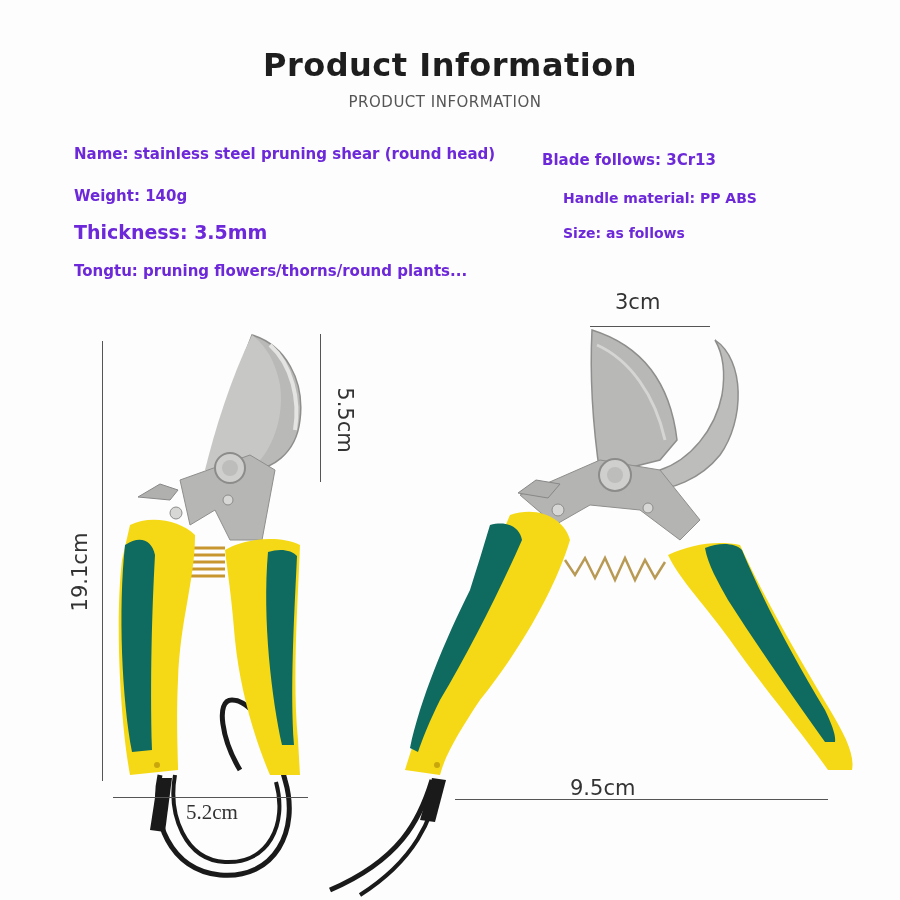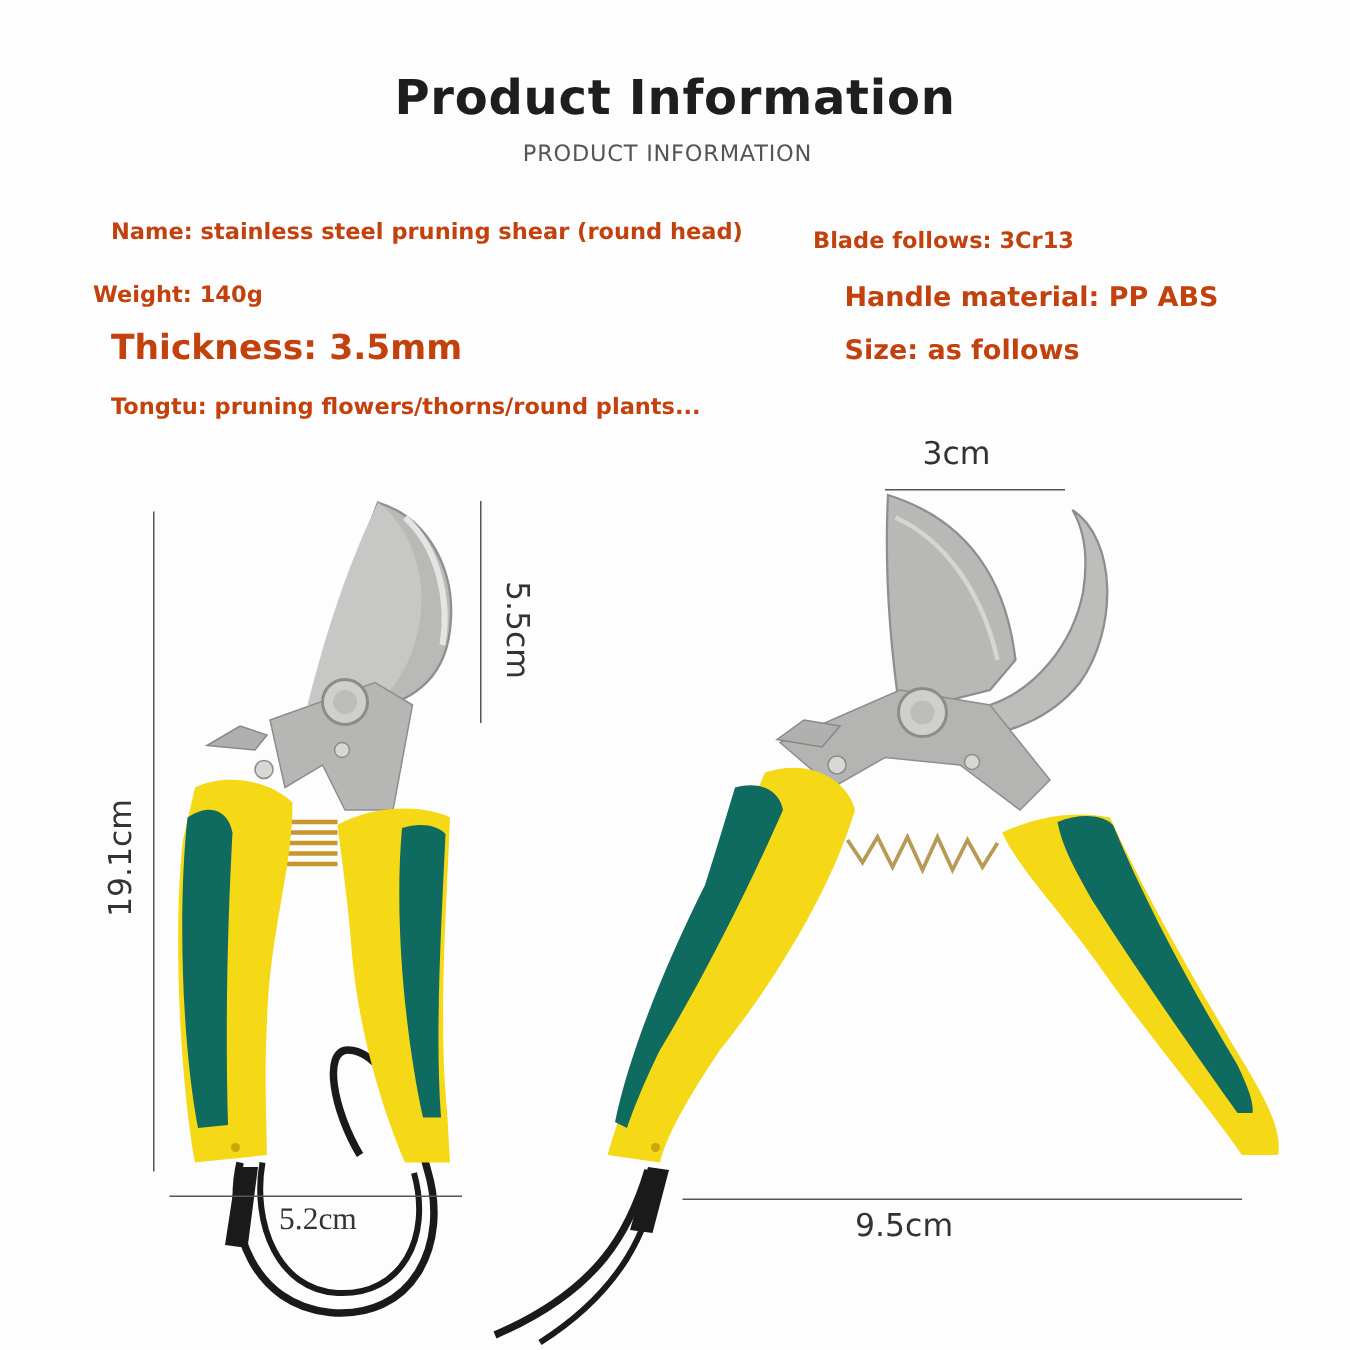--- a/index.html
+++ b/index.html
@@ -7,7 +7,7 @@
   .abs { position:absolute; }
   .title { left:0; width:900px; top:46px; text-align:center; font-size:32px; font-weight:bold; letter-spacing:0.5px; color:#1e1e1e; }
   .subtitle { left:0; width:890px; top:93px; text-align:center; font-size:15px; color:#555; letter-spacing:0.5px; }
-  .spec { font-weight:bold; font-size:15px; color:#c2410c; line-height:17px; }
+  .spec { font-weight:bold; font-size:15px; color:#6d28d9; line-height:17px; }
   .spec.small { font-size:18px; }
   .spec.big { font-size:23px; }
   .dim { font-family:"DejaVu Sans", sans-serif; font-size:21px; color:#333; }

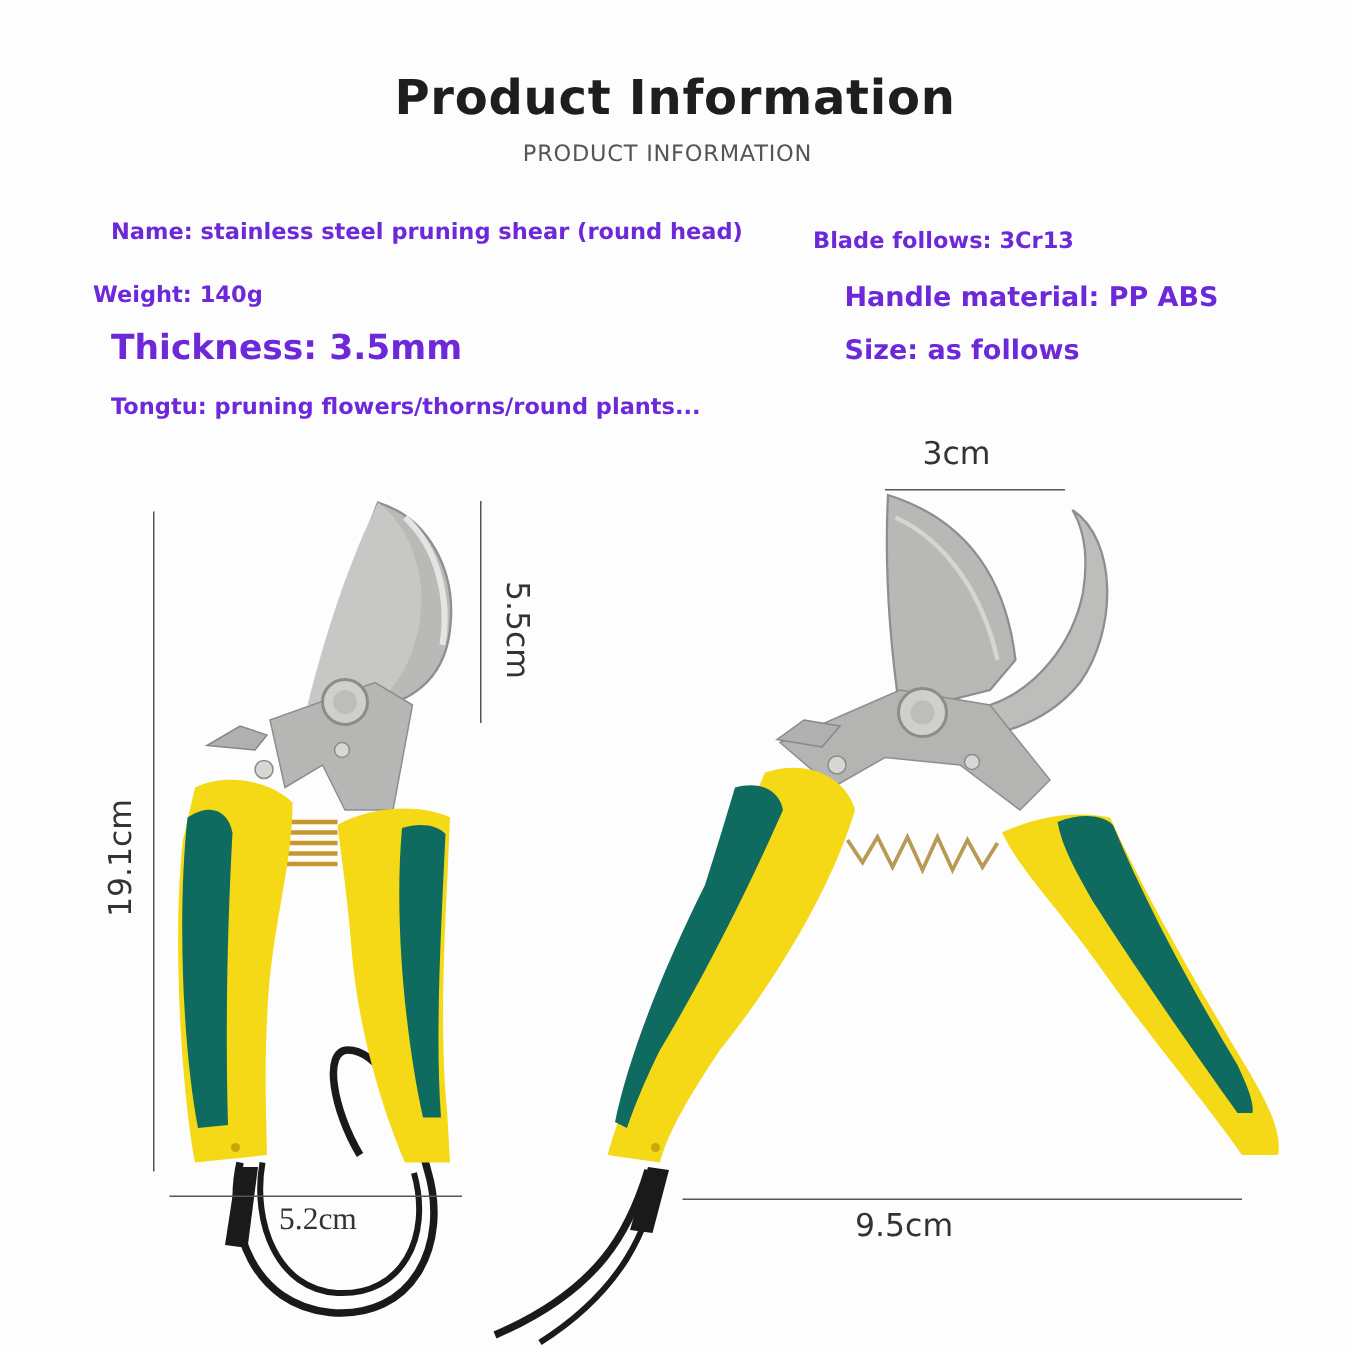--- a/index.html
+++ b/index.html
@@ -22,7 +22,7 @@
 <div class="abs subtitle">PRODUCT INFORMATION</div>
 
 <div class="abs spec" style="left:74px; top:146px; width:470px;">Name: stainless steel pruning shear (round head)</div>
-<div class="abs spec" style="left:62px; top:188px;text-align:center;">Weight: 140g</div>
+<div class="abs spec" style="left:74px; top:188px;text-align:center;">Weight: 140g</div>
 <div class="abs spec big" style="left:74px; top:224px;">Thickness: 3.5mm</div>
 <div class="abs spec" style="left:74px; top:263px;">Tongtu: pruning flowers/thorns/round plants...</div>
 

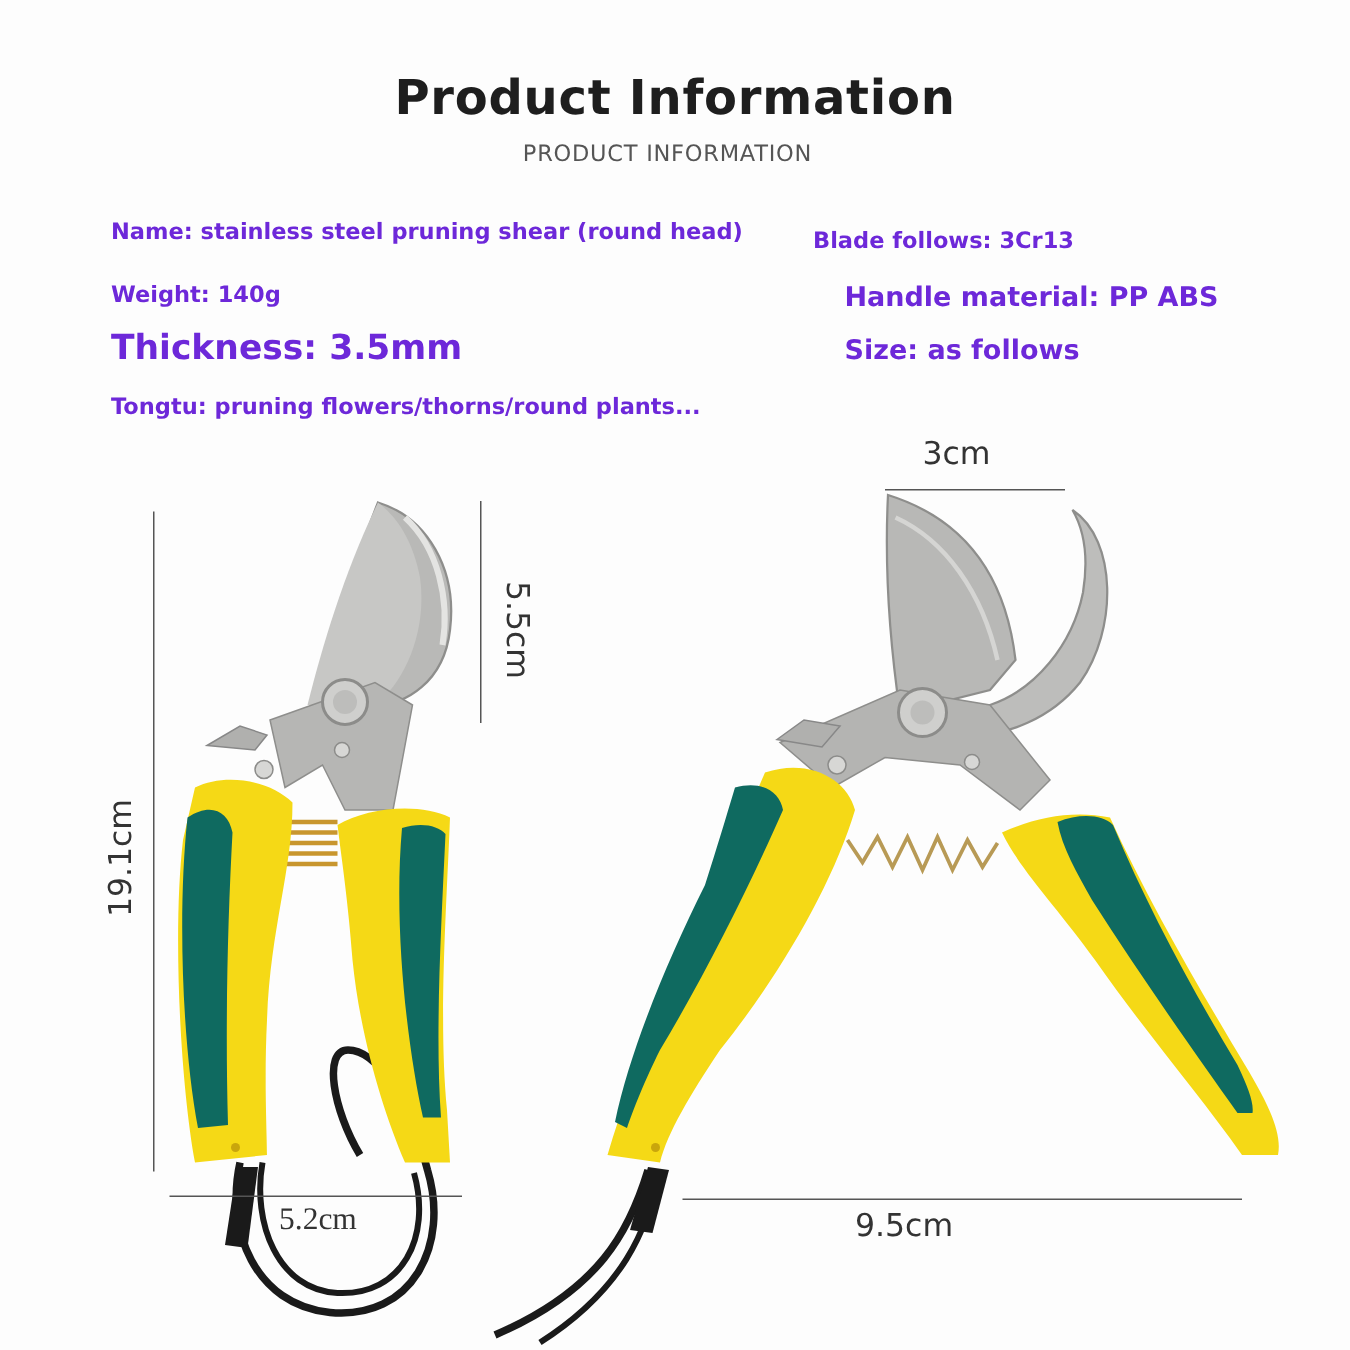--- a/index.html
+++ b/index.html
@@ -8,7 +8,7 @@
   .title { left:0; width:900px; top:46px; text-align:center; font-size:32px; font-weight:bold; letter-spacing:0.5px; color:#1e1e1e; }
   .subtitle { left:0; width:890px; top:93px; text-align:center; font-size:15px; color:#555; letter-spacing:0.5px; }
   .spec { font-weight:bold; font-size:15px; color:#6d28d9; line-height:17px; }
-  .spec.small { font-size:18px; }
+  .spec.small { font-size:14px; }
   .spec.big { font-size:23px; }
   .dim { font-family:"DejaVu Sans", sans-serif; font-size:21px; color:#333; }
   .line-h { height:1px; background:#555; }

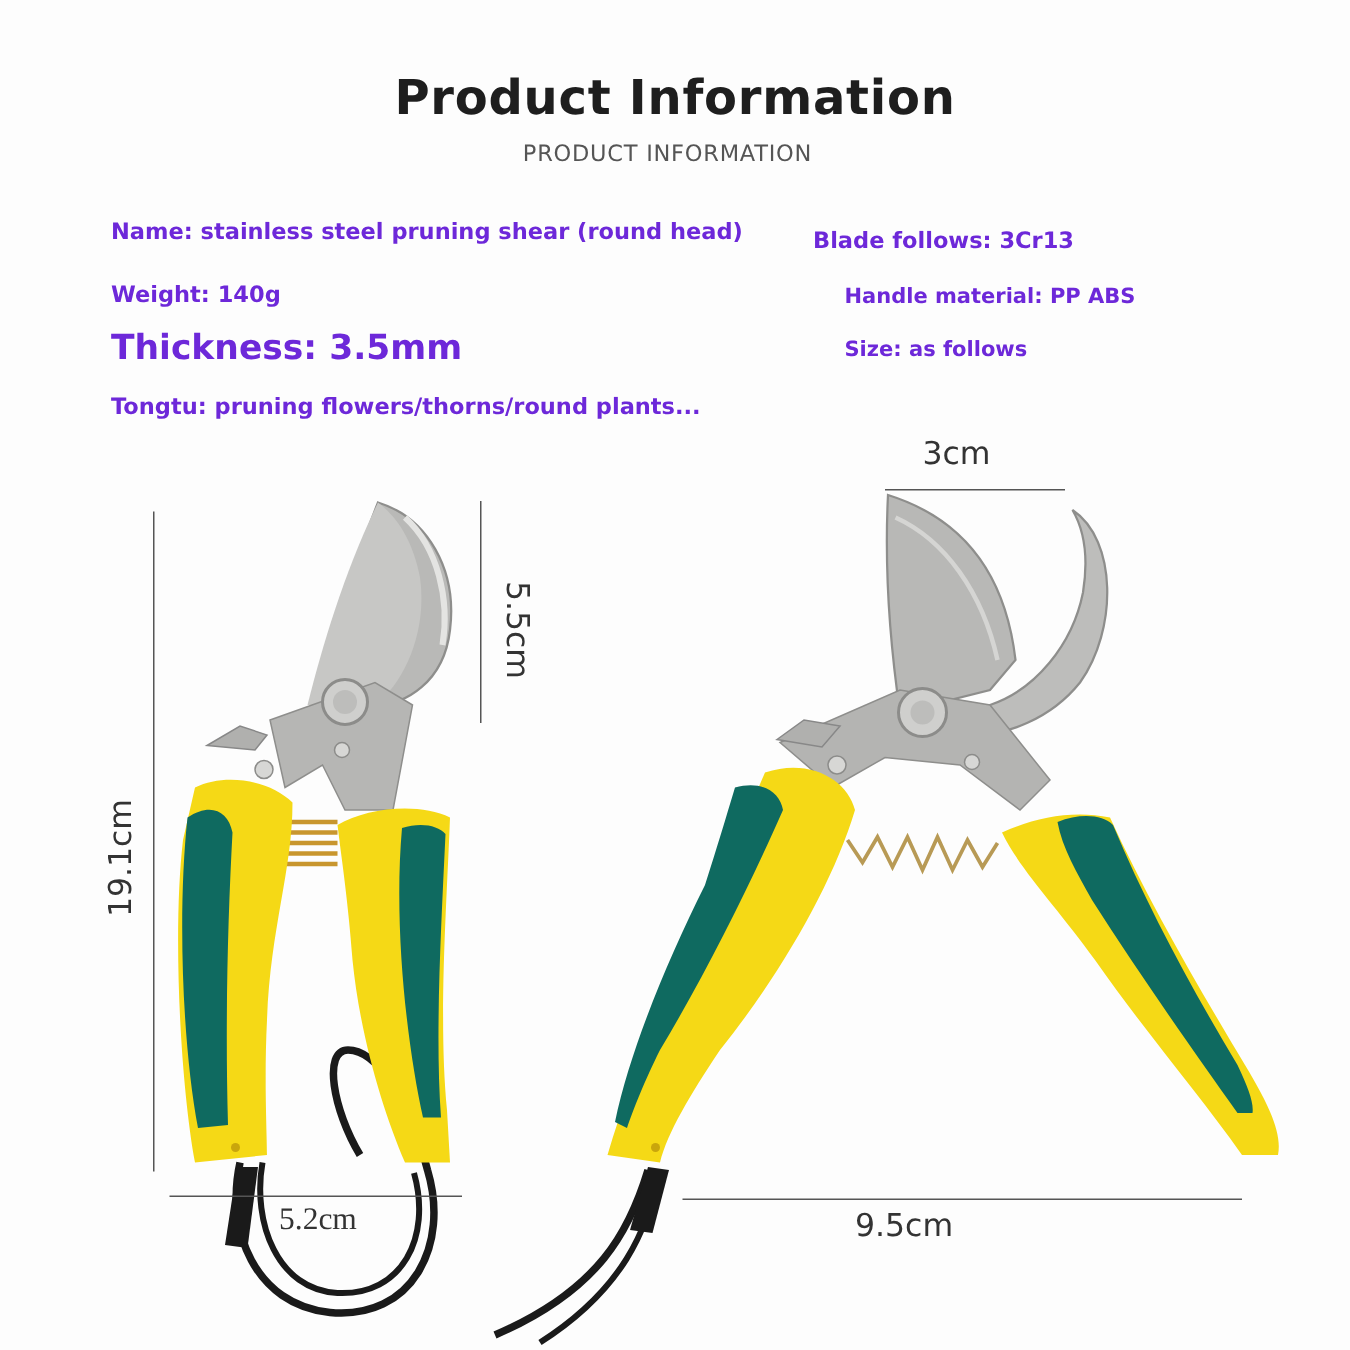--- a/index.html
+++ b/index.html
@@ -9,7 +9,7 @@
   .subtitle { left:0; width:890px; top:93px; text-align:center; font-size:15px; color:#555; letter-spacing:0.5px; }
   .spec { font-weight:bold; font-size:15px; color:#6d28d9; line-height:17px; }
   .spec.small { font-size:14px; }
-  .spec.big { font-size:23px; }
+  .spec.big { font-size:19px; }
   .dim { font-family:"DejaVu Sans", sans-serif; font-size:21px; color:#333; }
   .line-h { height:1px; background:#555; }
   .line-v { width:1px; background:#555; }

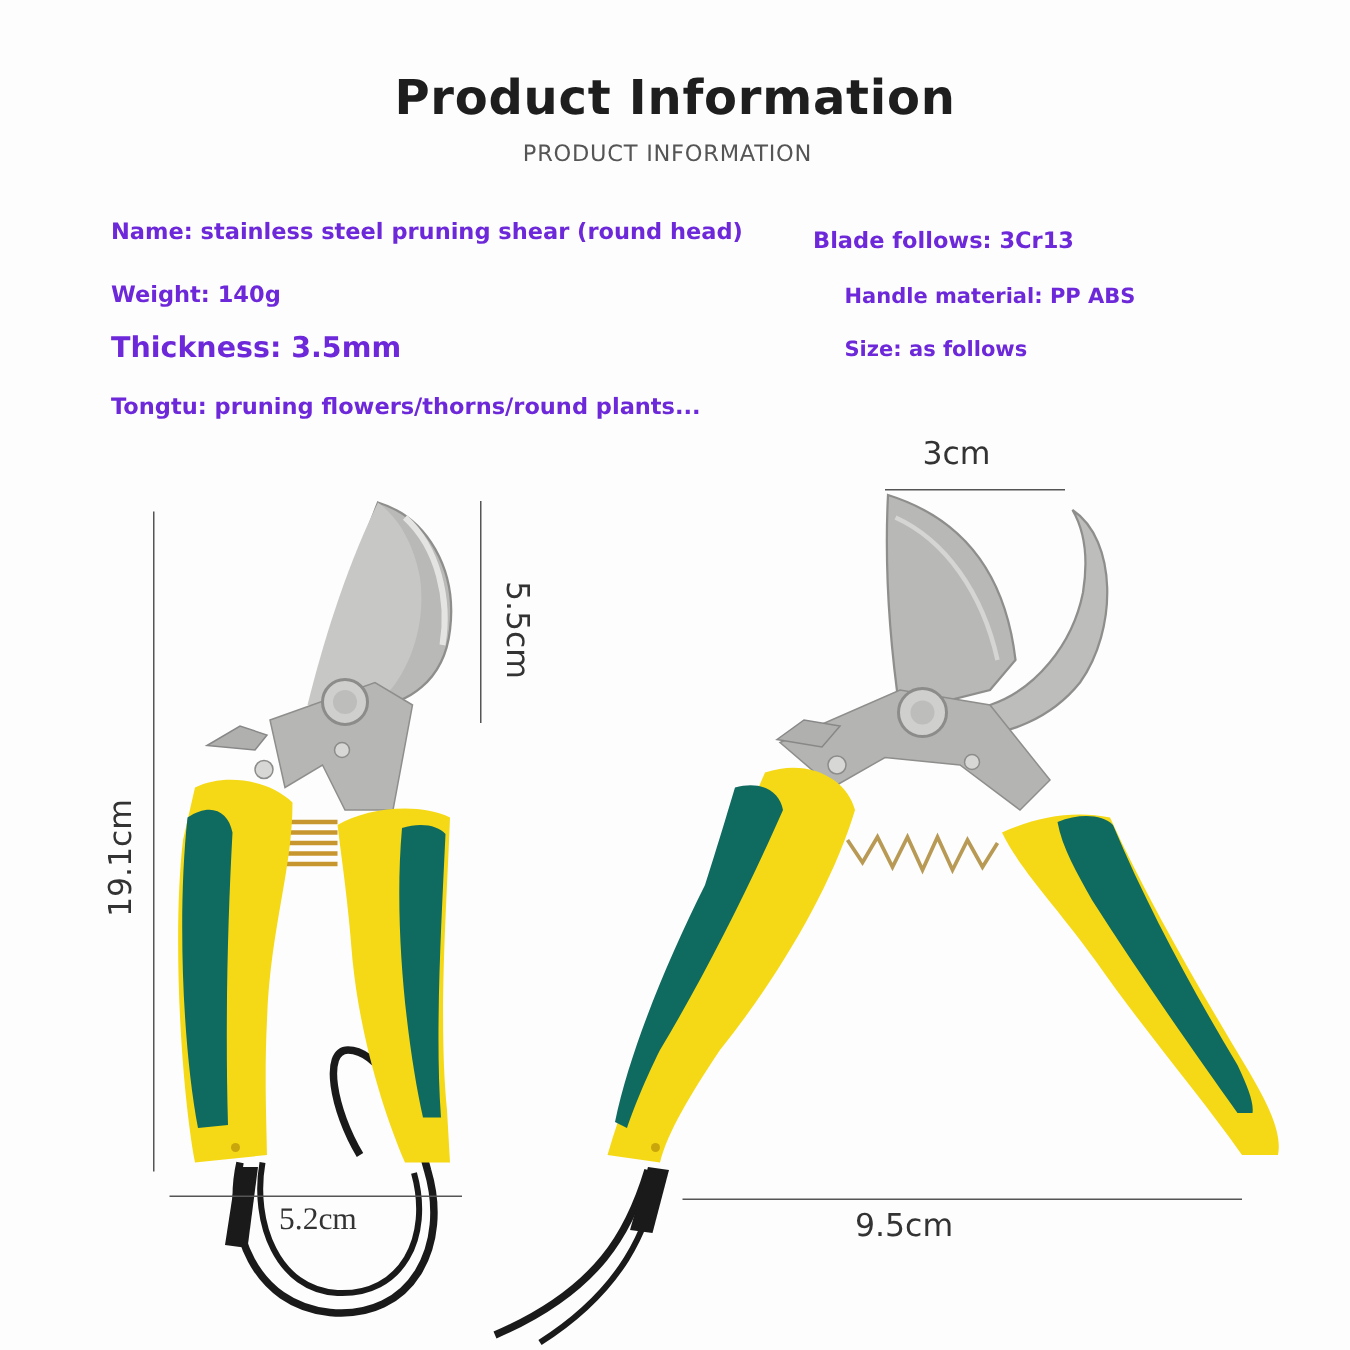--- a/index.html
+++ b/index.html
@@ -109,6 +109,6 @@
 <div class="abs dim" style="left:615px; top:290px;">3cm</div>
 
 <div class="abs line-h" style="left:455px; top:799px; width:373px;"></div>
-<div class="abs dim" style="left:570px; top:805px;">9.5cm</div>
+<div class="abs dim" style="left:570px; top:776px;">9.5cm</div>
 
 </body></html>

